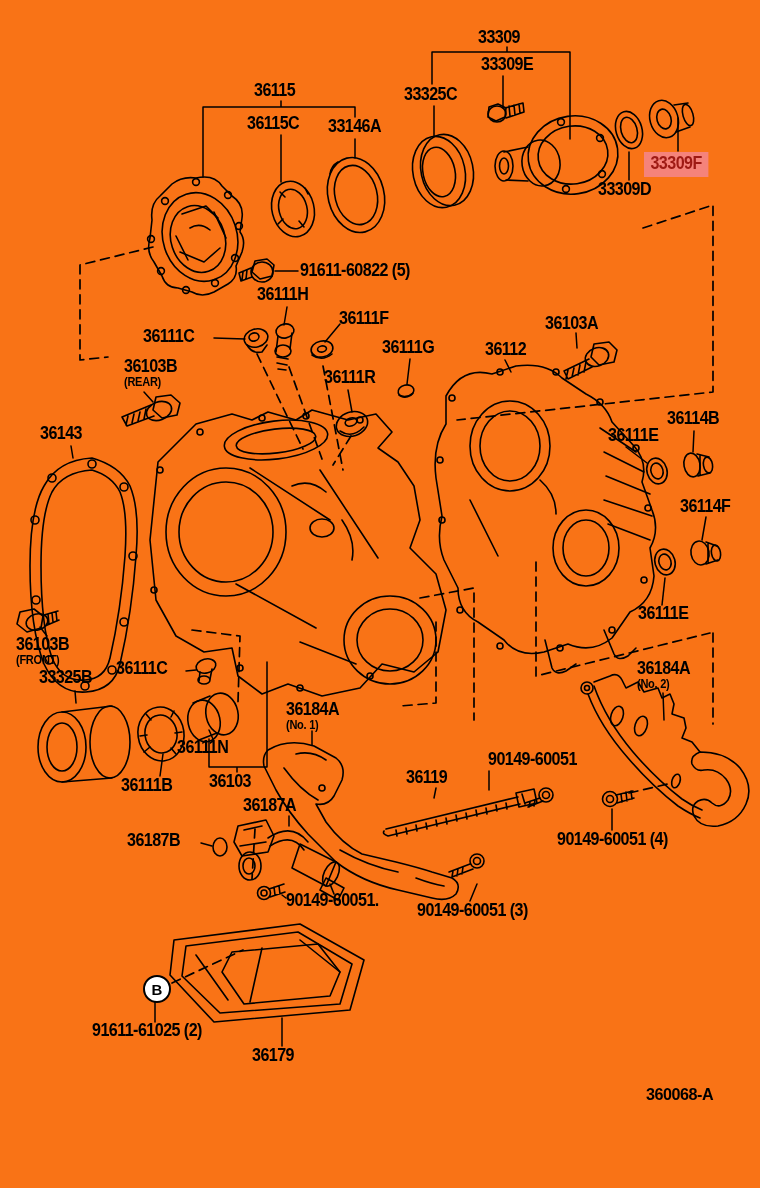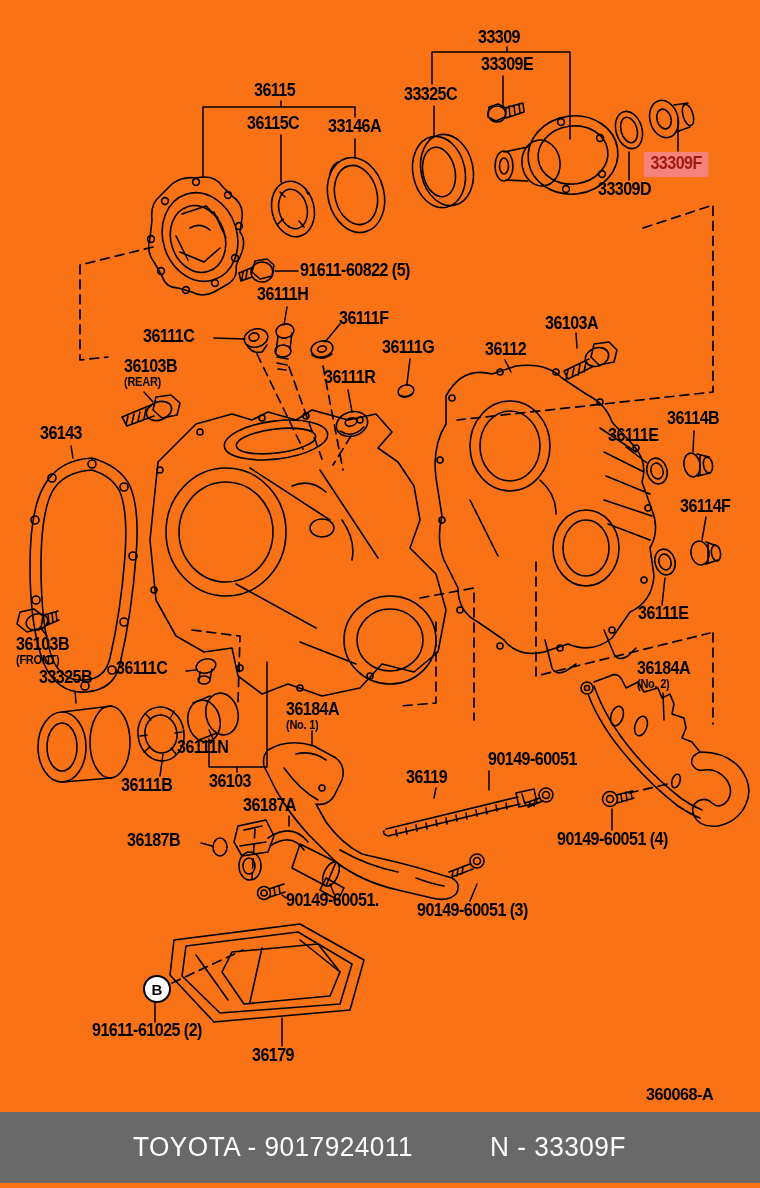--- a/index.html
+++ b/index.html
@@ -423,11 +423,7 @@
 
 <div id="ref-code" style="left:646px;top:1085px">360068-A</div>
 
-<div id="footer-bar">
-  <span id="footer-left" class="ftext">TOYOTA - 9017924011</span>
-  <span id="footer-right" class="ftext">N - 33309F</span>
+
 </div>
 
-</div>
-
 </body></html>

